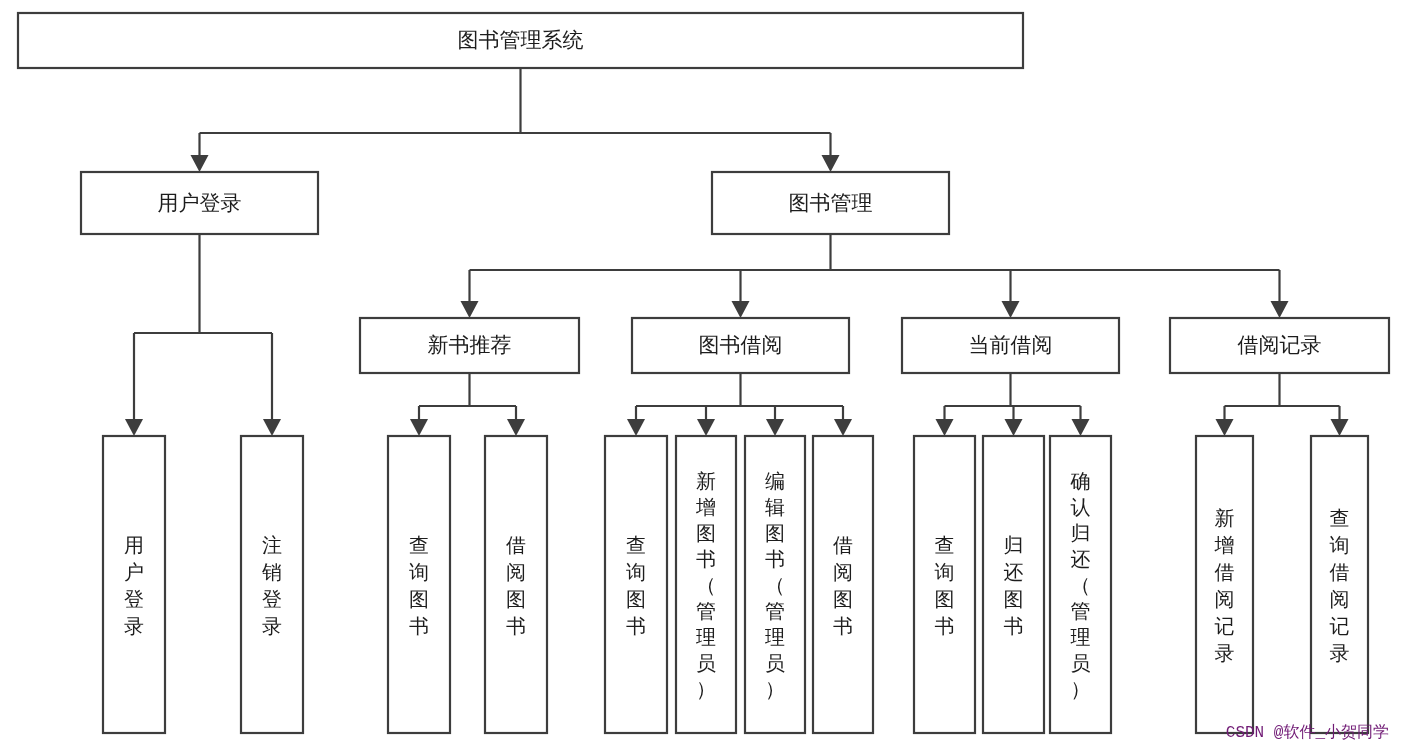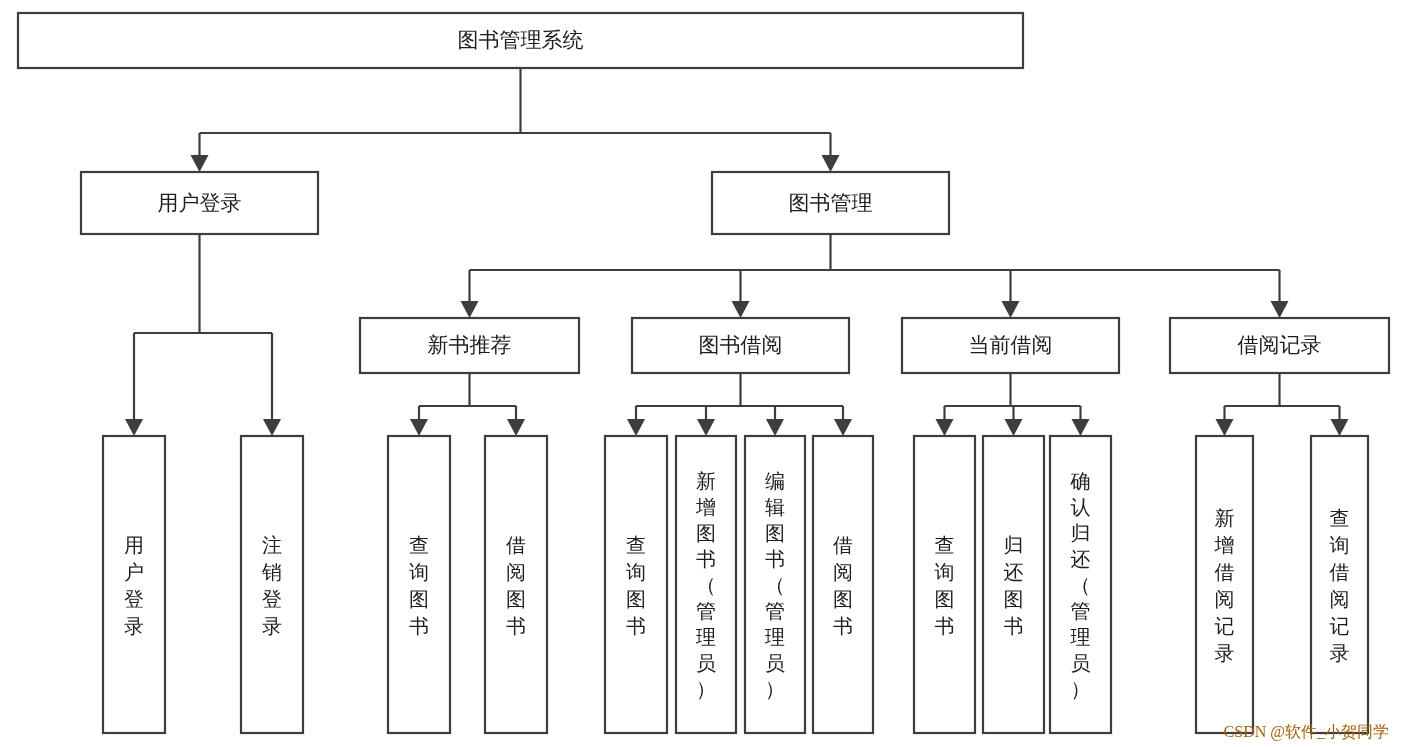--- a/index.html
+++ b/index.html
@@ -58,9 +58,9 @@
     position: absolute;
     right: 16px;
     bottom: 4px;
-    font-family: Liberation Serif, serif;
+    font-family: Liberation Mono, monospace;
     font-size: 16px;
-    color: #a16207;
+    color: #701a75;
     white-space: nowrap;
     user-select: none;
   }

